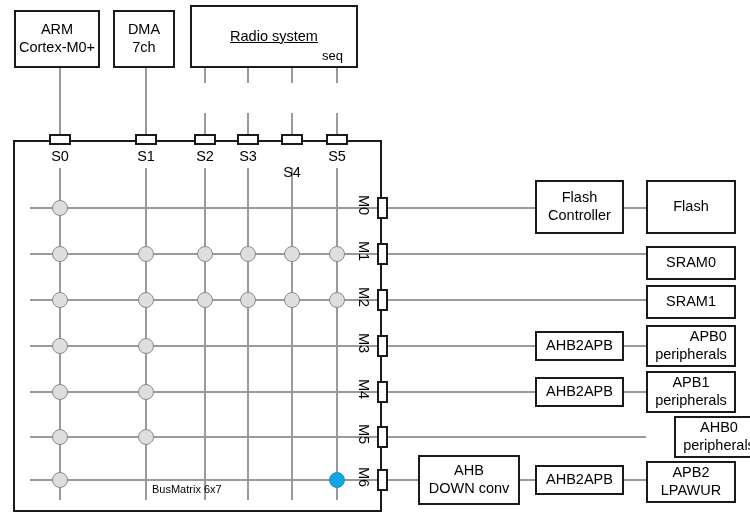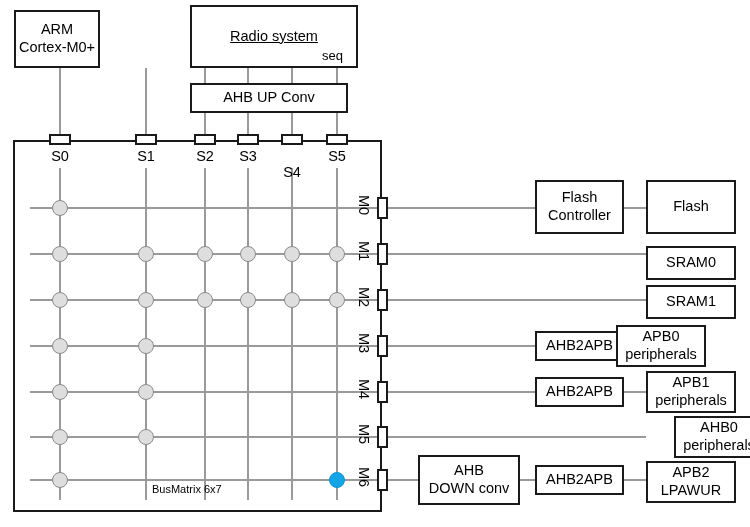--- a/index.html
+++ b/index.html
@@ -153,6 +153,8 @@
     <div class="feed" style="left: 336.2px; top: 113px; height: 27px;"></div>
     <div class="blk" style="left: 14px; top: 10px; width: 86px; height: 58px;"><span class="blk-title">ARM
 Cortex-M0+</span></div>
+    <div class="blk" style="left: 113px; top: 10px; width: 62px; height: 58px;"><span class="blk-title">DMA
+7ch</span></div>
     <div class="blk" style="left: 190px; top: 5px; width: 168px; height: 63px; text-decoration: underline;"><span class="blk-title">Radio system</span></div>
     <div class="blk" style="left: 190px; top: 83px; width: 158px; height: 30px;"><span class="blk-title">AHB UP Conv</span></div>
     <div class="seq" style="left: 322px; top: 48px;">seq</div>

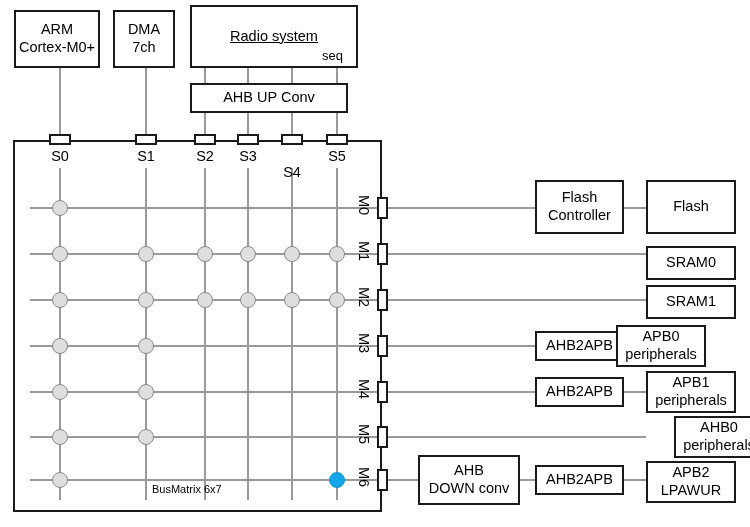--- a/index.html
+++ b/index.html
@@ -156,7 +156,6 @@
     <div class="blk" style="left: 113px; top: 10px; width: 62px; height: 58px;"><span class="blk-title">DMA
 7ch</span></div>
     <div class="blk" style="left: 190px; top: 5px; width: 168px; height: 63px; text-decoration: underline;"><span class="blk-title">Radio system</span></div>
-    <div class="blk" style="left: 190px; top: 83px; width: 158px; height: 30px;"><span class="blk-title">AHB UP Conv</span></div>
     <div class="seq" style="left: 322px; top: 48px;">seq</div>
     <div class="port port-s" style="left: 49px; top: 134px;"></div>
     <div class="slabel" style="left: 40px; top: 148px;">S0</div>

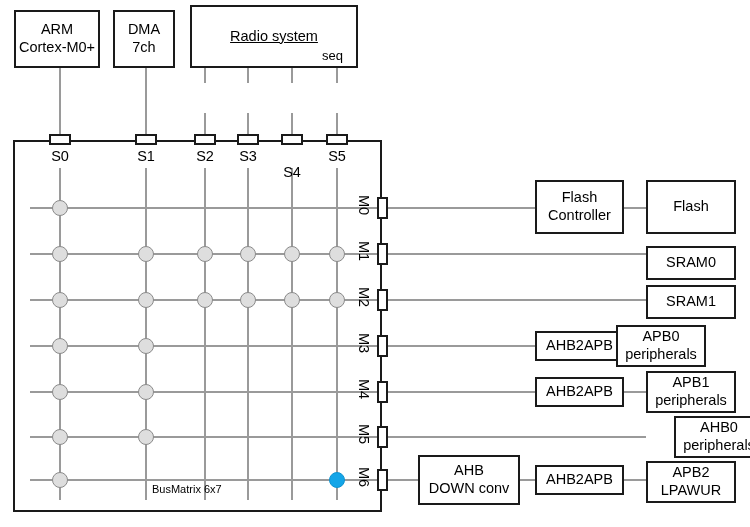--- a/index.html
+++ b/index.html
@@ -210,7 +210,7 @@
     <div class="blk" style="left: 646px; top: 246px; width: 90px; height: 34px;"><span class="blk-title">SRAM0</span></div>
     <div class="blk" style="left: 646px; top: 285px; width: 90px; height: 34px;"><span class="blk-title">SRAM1</span></div>
     <div class="blk" style="left: 535px; top: 331px; width: 89px; height: 30px;"><span class="blk-title">AHB2APB</span></div>
-    <div class="blk" style="left: 616px; top: 325px; width: 90px; height: 42px;"><span class="blk-title">APB0
+    <div class="blk" style="left: 646px; top: 325px; width: 90px; height: 42px; text-align: right;"><span class="blk-title">APB0
 peripherals</span></div>
     <div class="blk" style="left: 535px; top: 377px; width: 89px; height: 30px;"><span class="blk-title">AHB2APB</span></div>
     <div class="blk" style="left: 646px; top: 371px; width: 90px; height: 42px;"><span class="blk-title">APB1

